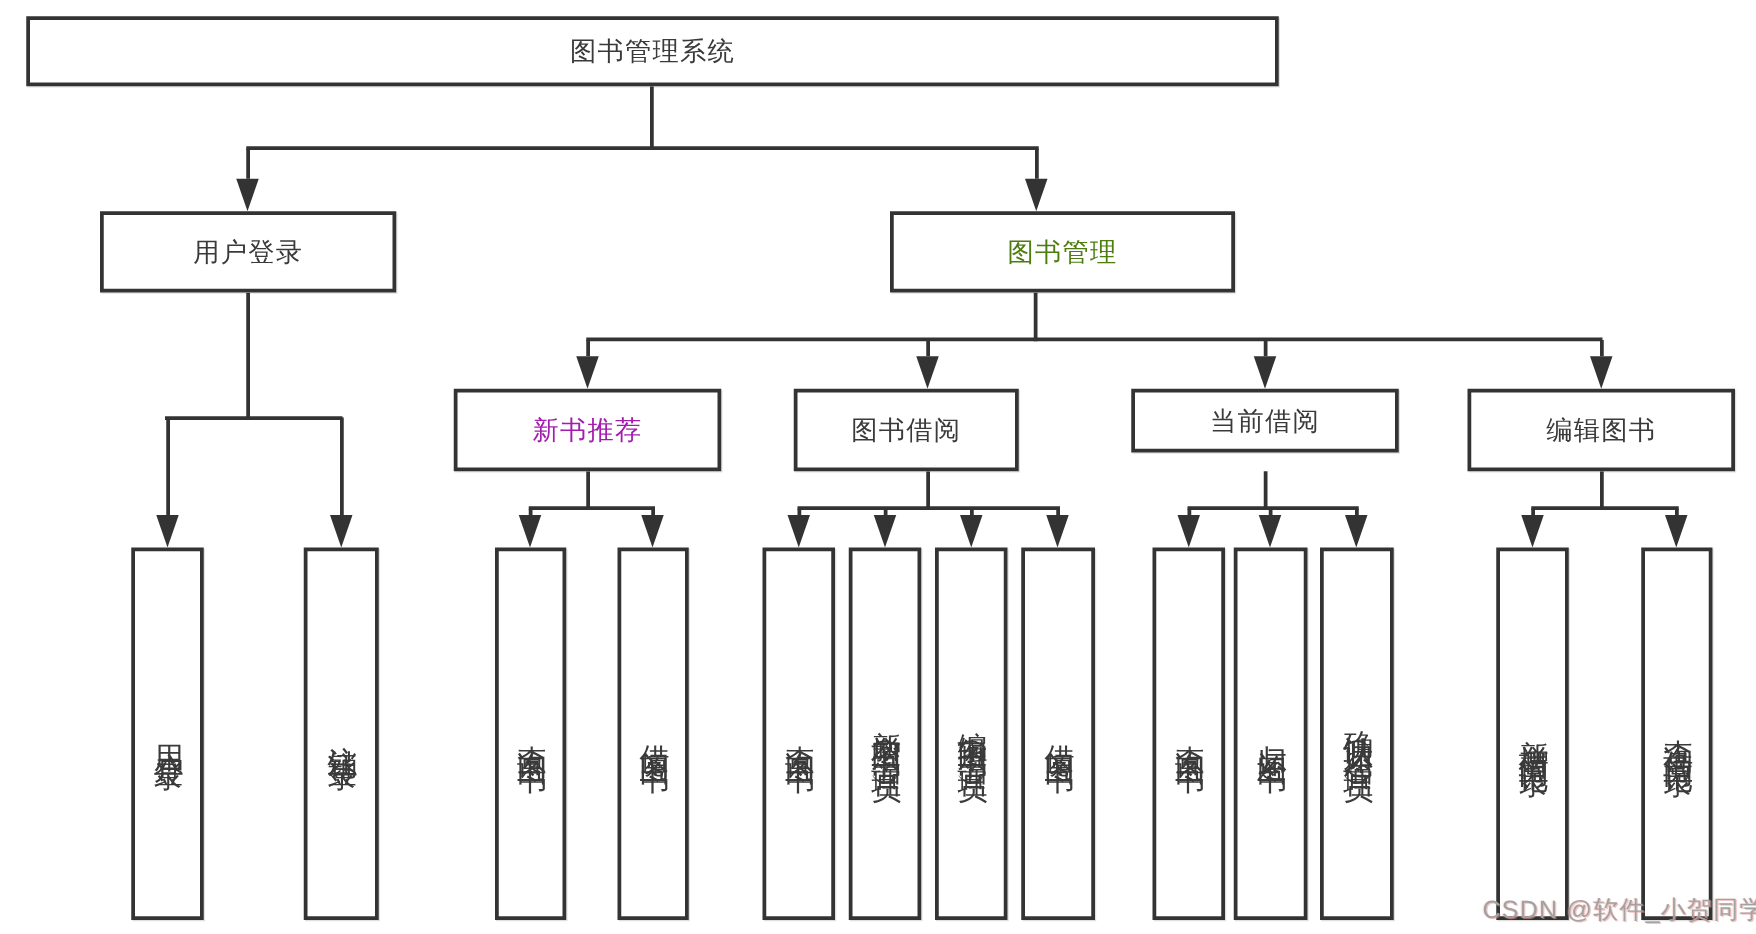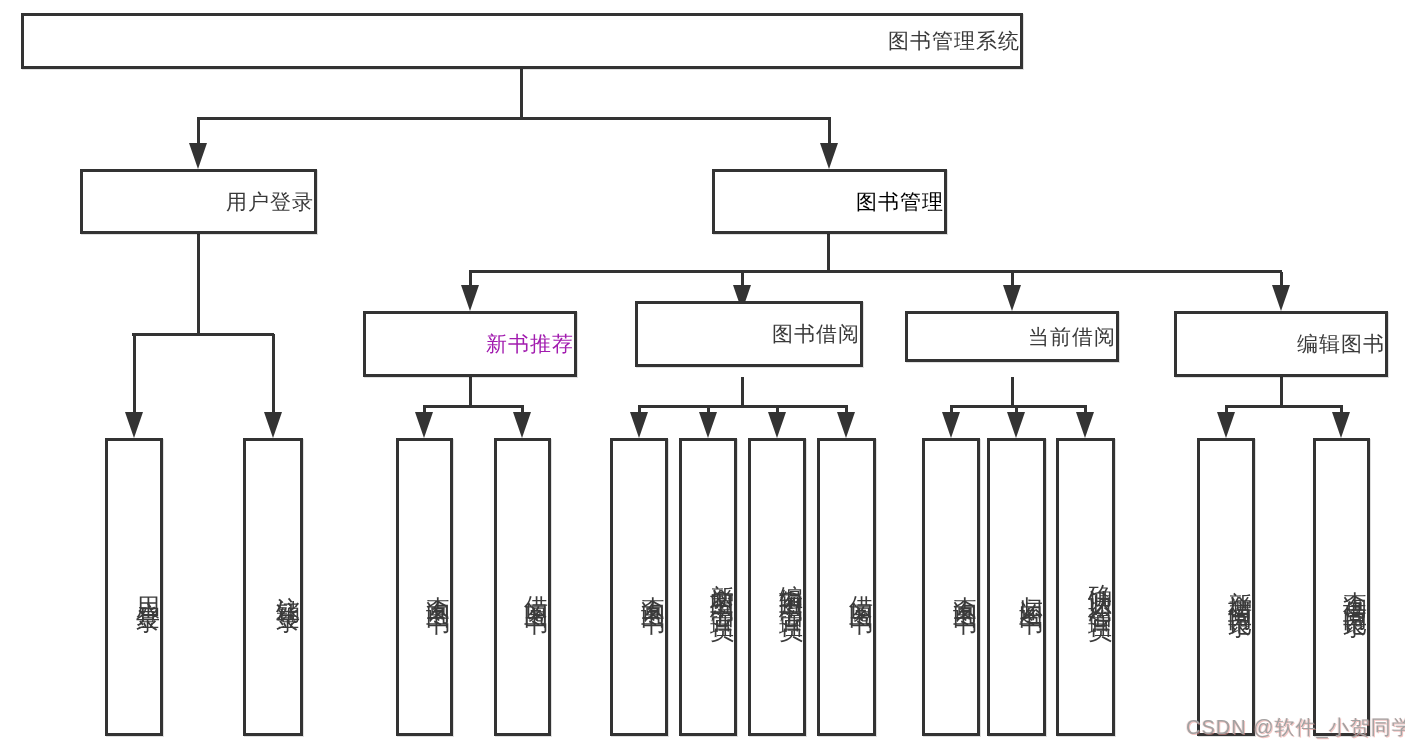--- a/index.html
+++ b/index.html
@@ -22,7 +22,7 @@
     border: 3px solid #333333;
     display: flex;
     align-items: center;
-    justify-content: flex-end;
+    justify-content: center;
     color: #3a3a3a;
     box-shadow: 1px 1px 0 rgba(0,0,0,0.12);
   }

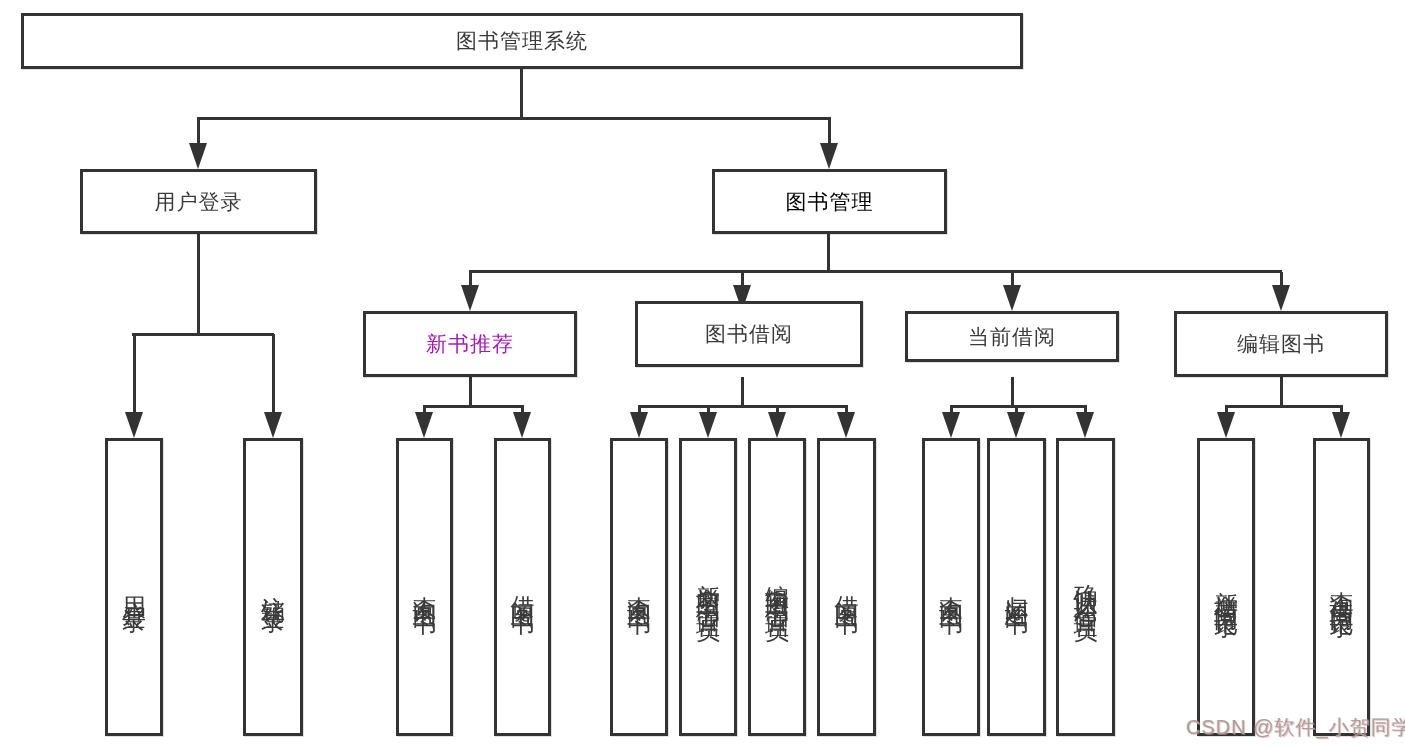--- a/index.html
+++ b/index.html
@@ -125,7 +125,7 @@
       <div class="node h" style="left: 80px; top: 169px; width: 237px; height: 65px; border-color: rgb(51, 51, 51); color: rgb(58, 58, 58);">
         <span class="lbl">用户登录</span>
       </div>
-      <div class="node h" style="left: 712px; top: 169px; width: 235px; height: 65px; border-color: rgb(51, 51, 51); color: #000000;">
+      <div class="node h" style="left: 712px; top: 169px; width: 276px; height: 65px; border-color: rgb(51, 51, 51); color: #4d7c0f;">
         <span class="lbl">图书管理</span>
       </div>
       <div class="node h" style="left: 363px; top: 311px; width: 214px; height: 66px; border-color: rgb(51, 51, 51); color: #a21caf;">

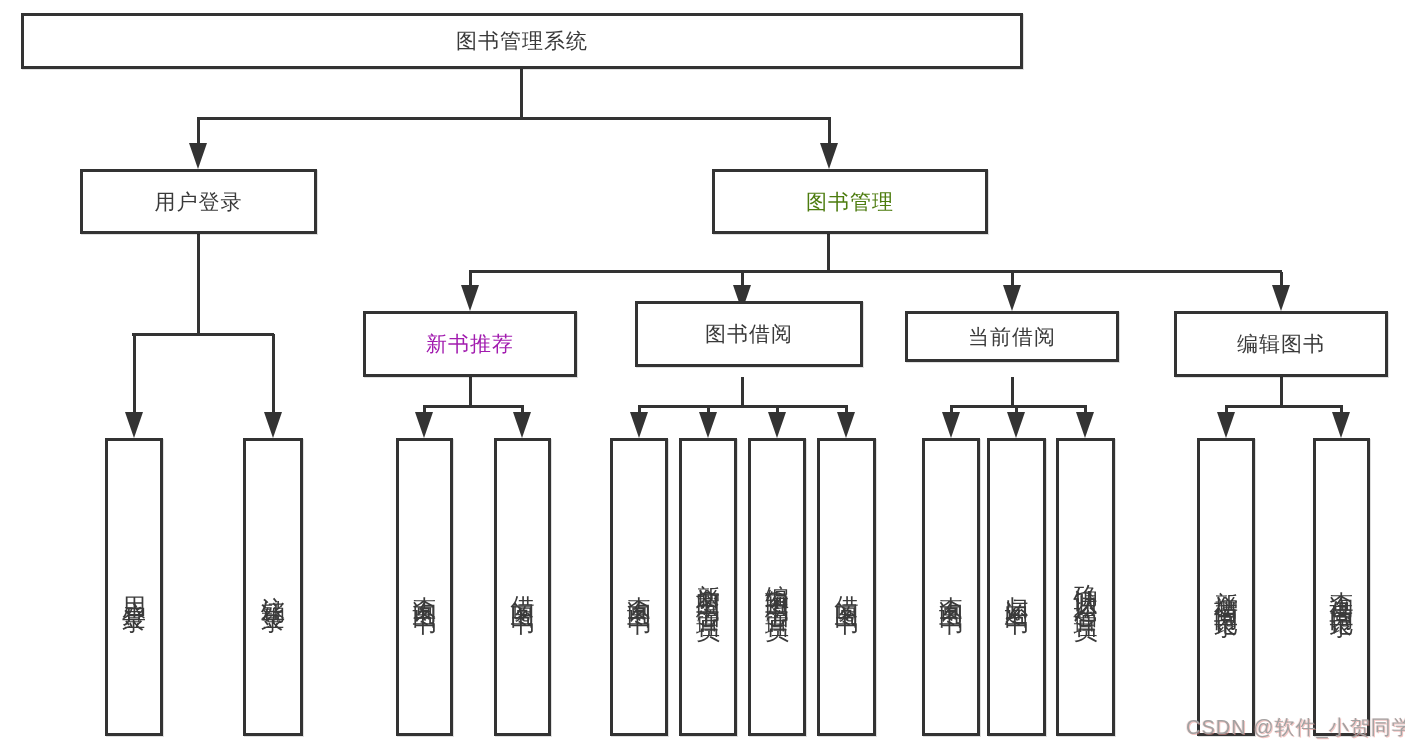--- a/index.html
+++ b/index.html
@@ -131,7 +131,7 @@
       <div class="node h" style="left: 363px; top: 311px; width: 214px; height: 66px; border-color: rgb(51, 51, 51); color: #a21caf;">
         <span class="lbl">新书推荐</span>
       </div>
-      <div class="node h" style="left: 635px; top: 301px; width: 228px; height: 66px; border-color: rgb(51, 51, 51); color: rgb(58, 58, 58);">
+      <div class="node h" style="left: 635px; top: 311px; width: 180px; height: 66px; border-color: rgb(51, 51, 51); color: rgb(58, 58, 58);">
         <span class="lbl">图书借阅</span>
       </div>
       <div class="node h" style="left: 905px; top: 311px; width: 214px; height: 51px; border-color: rgb(51, 51, 51); color: rgb(58, 58, 58);">

